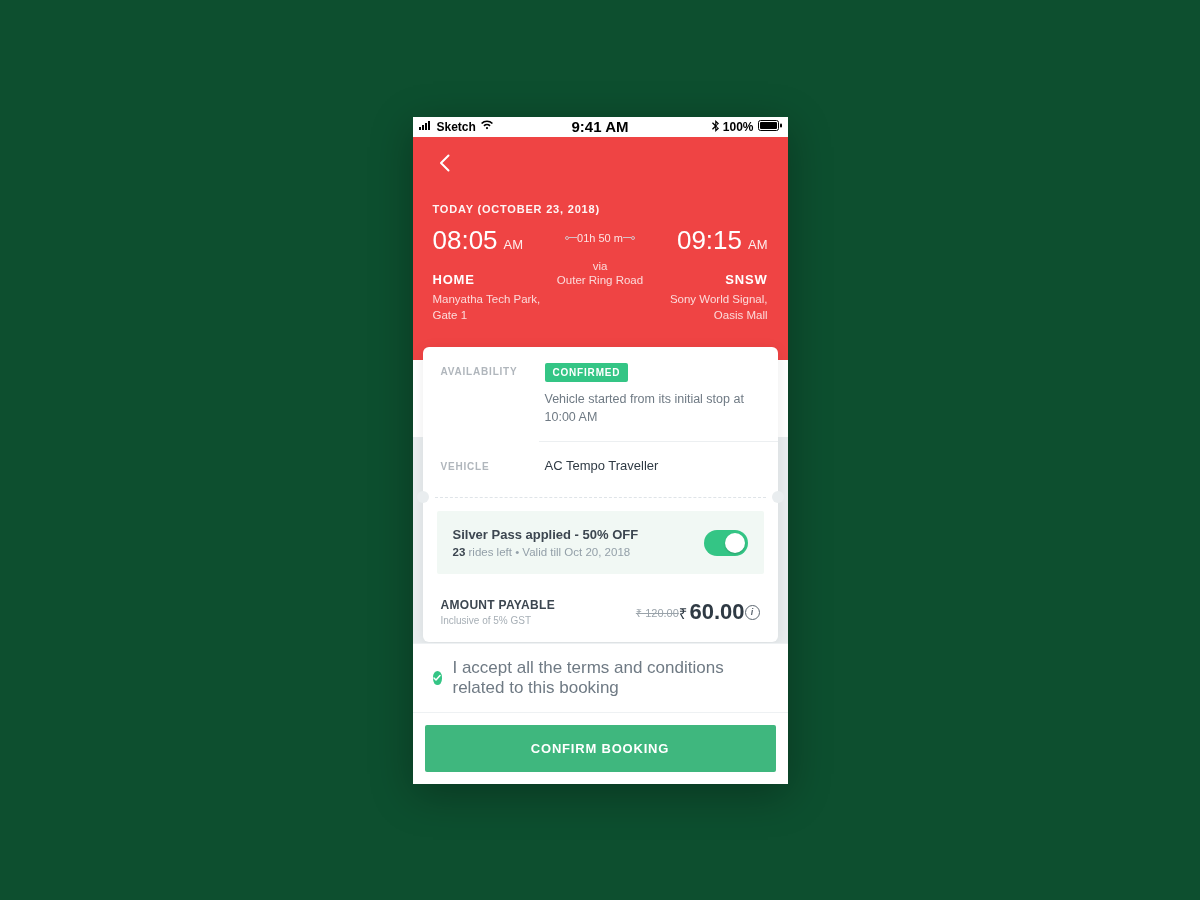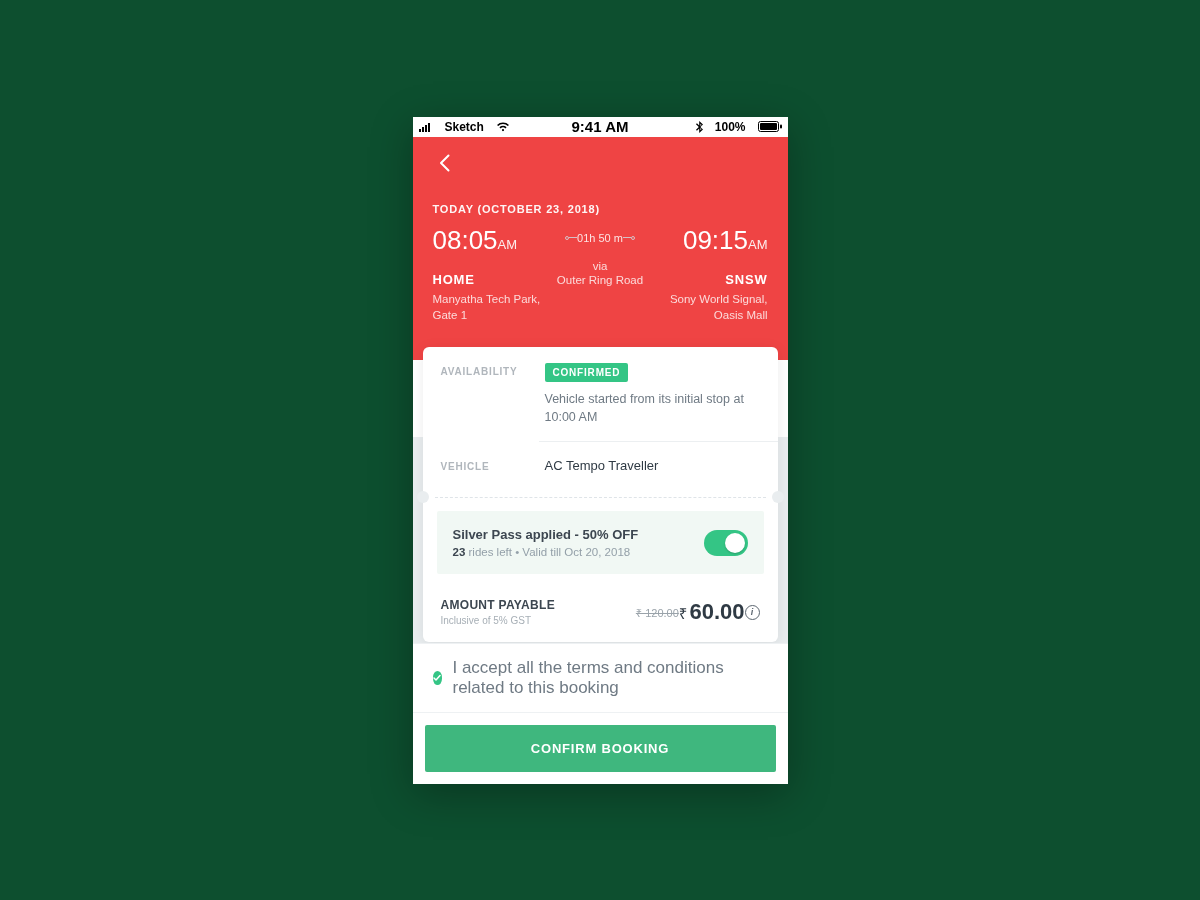--- a/index.html
+++ b/index.html
@@ -33,7 +33,7 @@
     font-weight: 600;
     color: #000;
   }
-  .sb-left, .sb-right { display: flex; align-items: center; gap: 12px; }
+  .sb-left, .sb-right { display: flex; align-items: flex-start; gap: 4px; }
   .sb-center { position: absolute; left: 0; right: 0; text-align: center; font-size: 15px; font-weight: 600; }
   .signal-icon, .wifi-icon, .bt-icon, .batt-icon { display: inline-flex; align-items: center; }
 

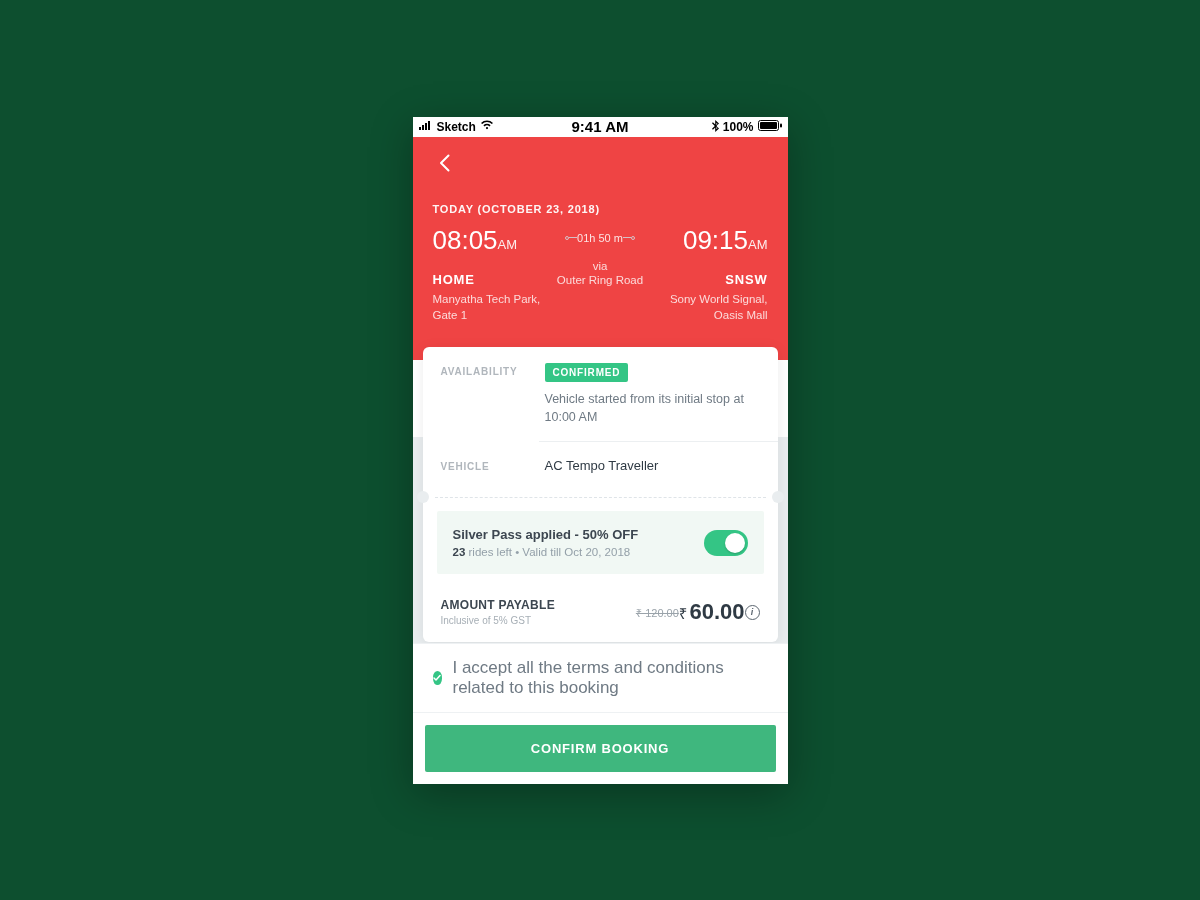--- a/index.html
+++ b/index.html
@@ -57,7 +57,7 @@
   .trip-col.left { align-items: flex-start; max-width: 110px; }
   .trip-col.mid { align-items: center; flex: 1; padding: 0 6px; }
   .trip-col.right { align-items: flex-end; max-width: 110px; text-align: right; }
-  .time-big { font-size: 26px; font-weight: 400; display: inline-flex; align-items: baseline; gap: 0; }
+  .time-big { font-size: 26px; font-weight: 400; display: inline-flex; align-items: baseline; gap: 6px; }
   .time-ampm { font-size: 13px; opacity: 0.9; }
   .duration {
     font-size: 11px; opacity: 0.85; display: flex; align-items: center; 

